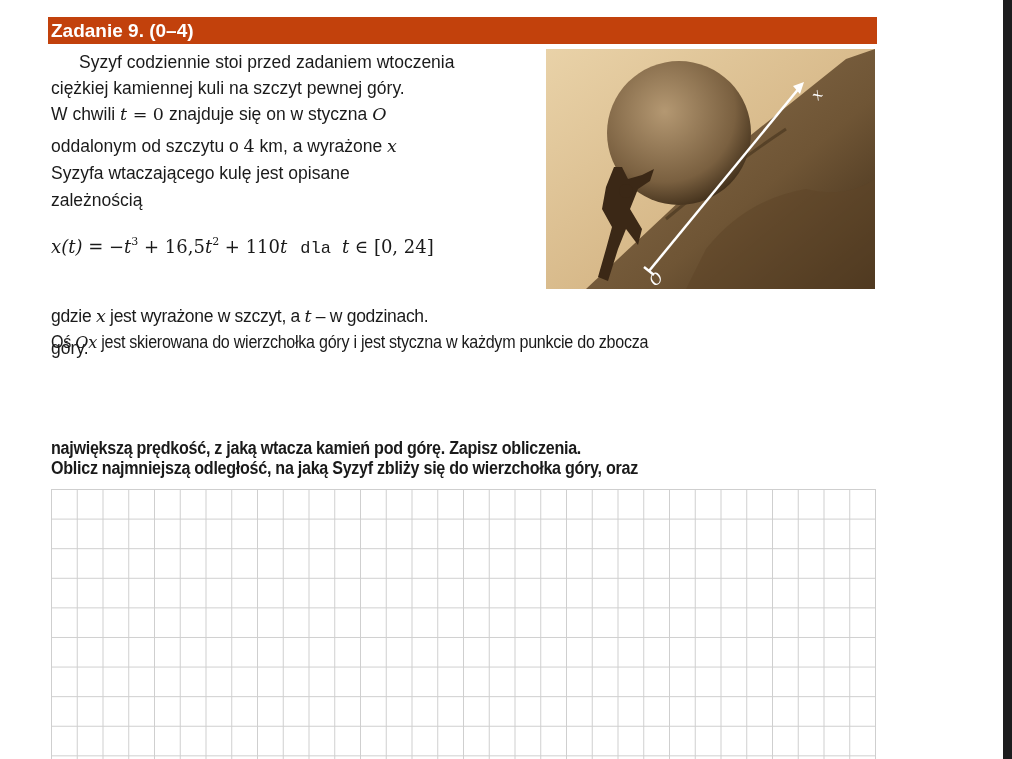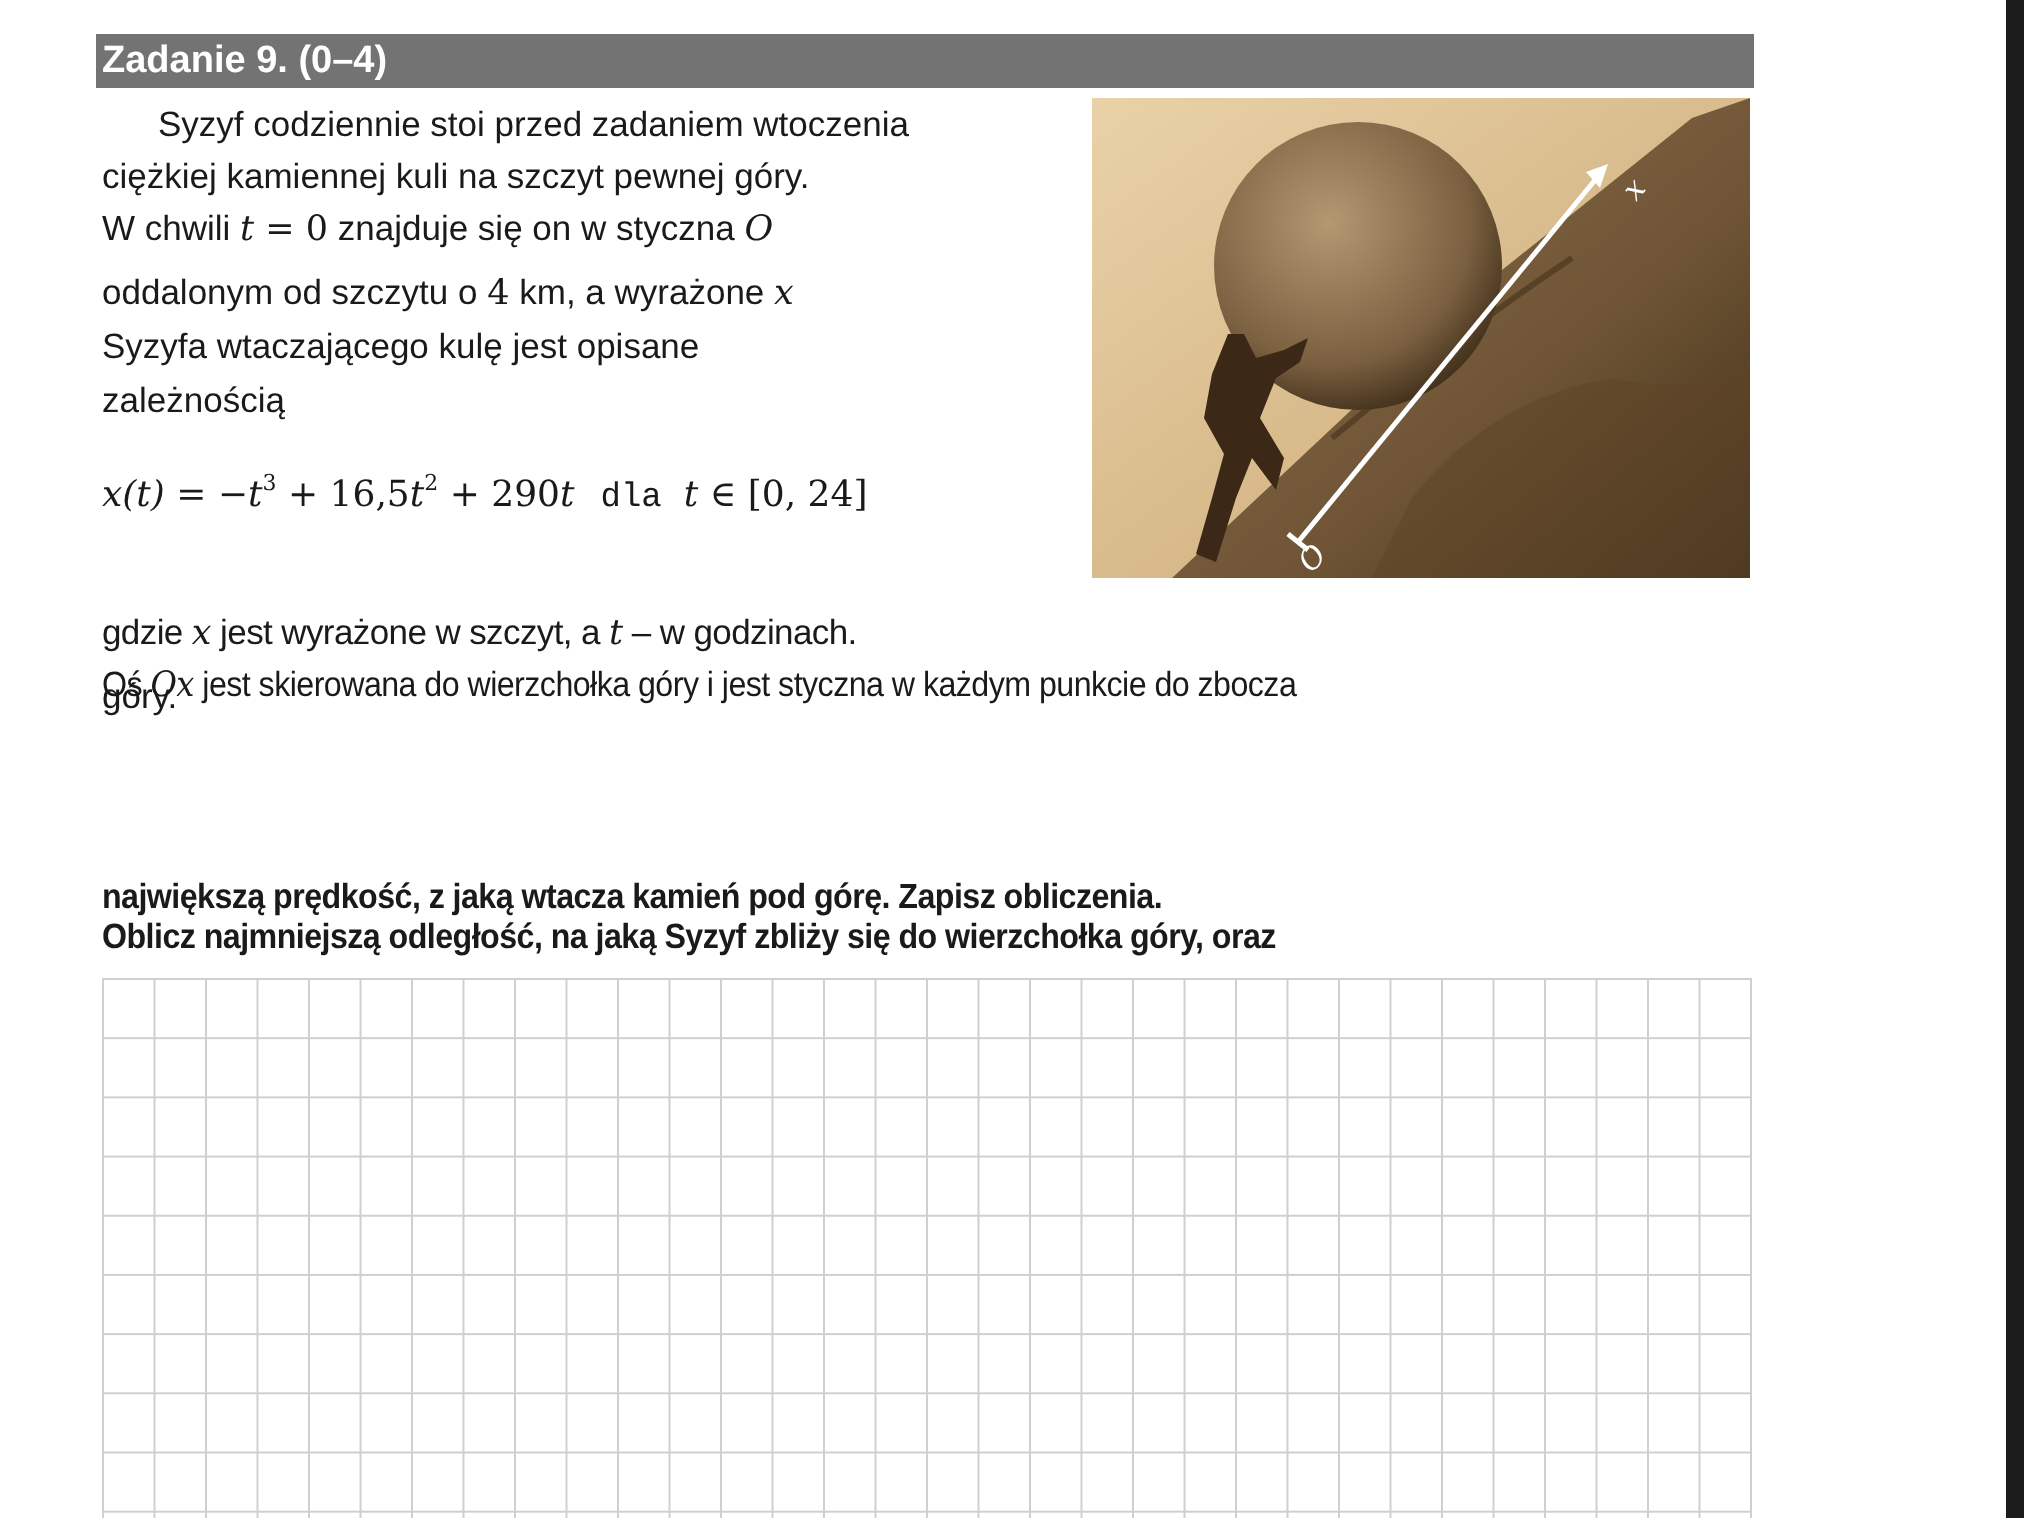--- a/index.html
+++ b/index.html
@@ -5,7 +5,7 @@
   html, body { margin:0; padding:0; }
   body { width:1012px; height:759px; background:#ffffff; position:relative; overflow:hidden; font-family:"Liberation Sans", sans-serif; color:#1a1a1a; }
   .right-bar { position:absolute; left:1003px; top:0; width:9px; height:759px; background:#1c1c1e; }
-  .header { position:absolute; left:48px; top:17px; width:829px; height:27px; background:#737373; color:#ffffff; font-weight:bold; font-size:19px; line-height:27px; padding-left:3px; box-sizing:border-box; }
+  .header { position:absolute; left:48px; top:17px; width:829px; height:27px; background:#c2410c; color:#ffffff; font-weight:bold; font-size:19px; line-height:27px; padding-left:3px; box-sizing:border-box; }
   .para { position:absolute; left:51px; font-size:17.5px; line-height:26px; }
   .math { font-family:"DejaVu Serif", serif; font-style:italic; }
   .mathn { font-family:"DejaVu Serif", serif; }

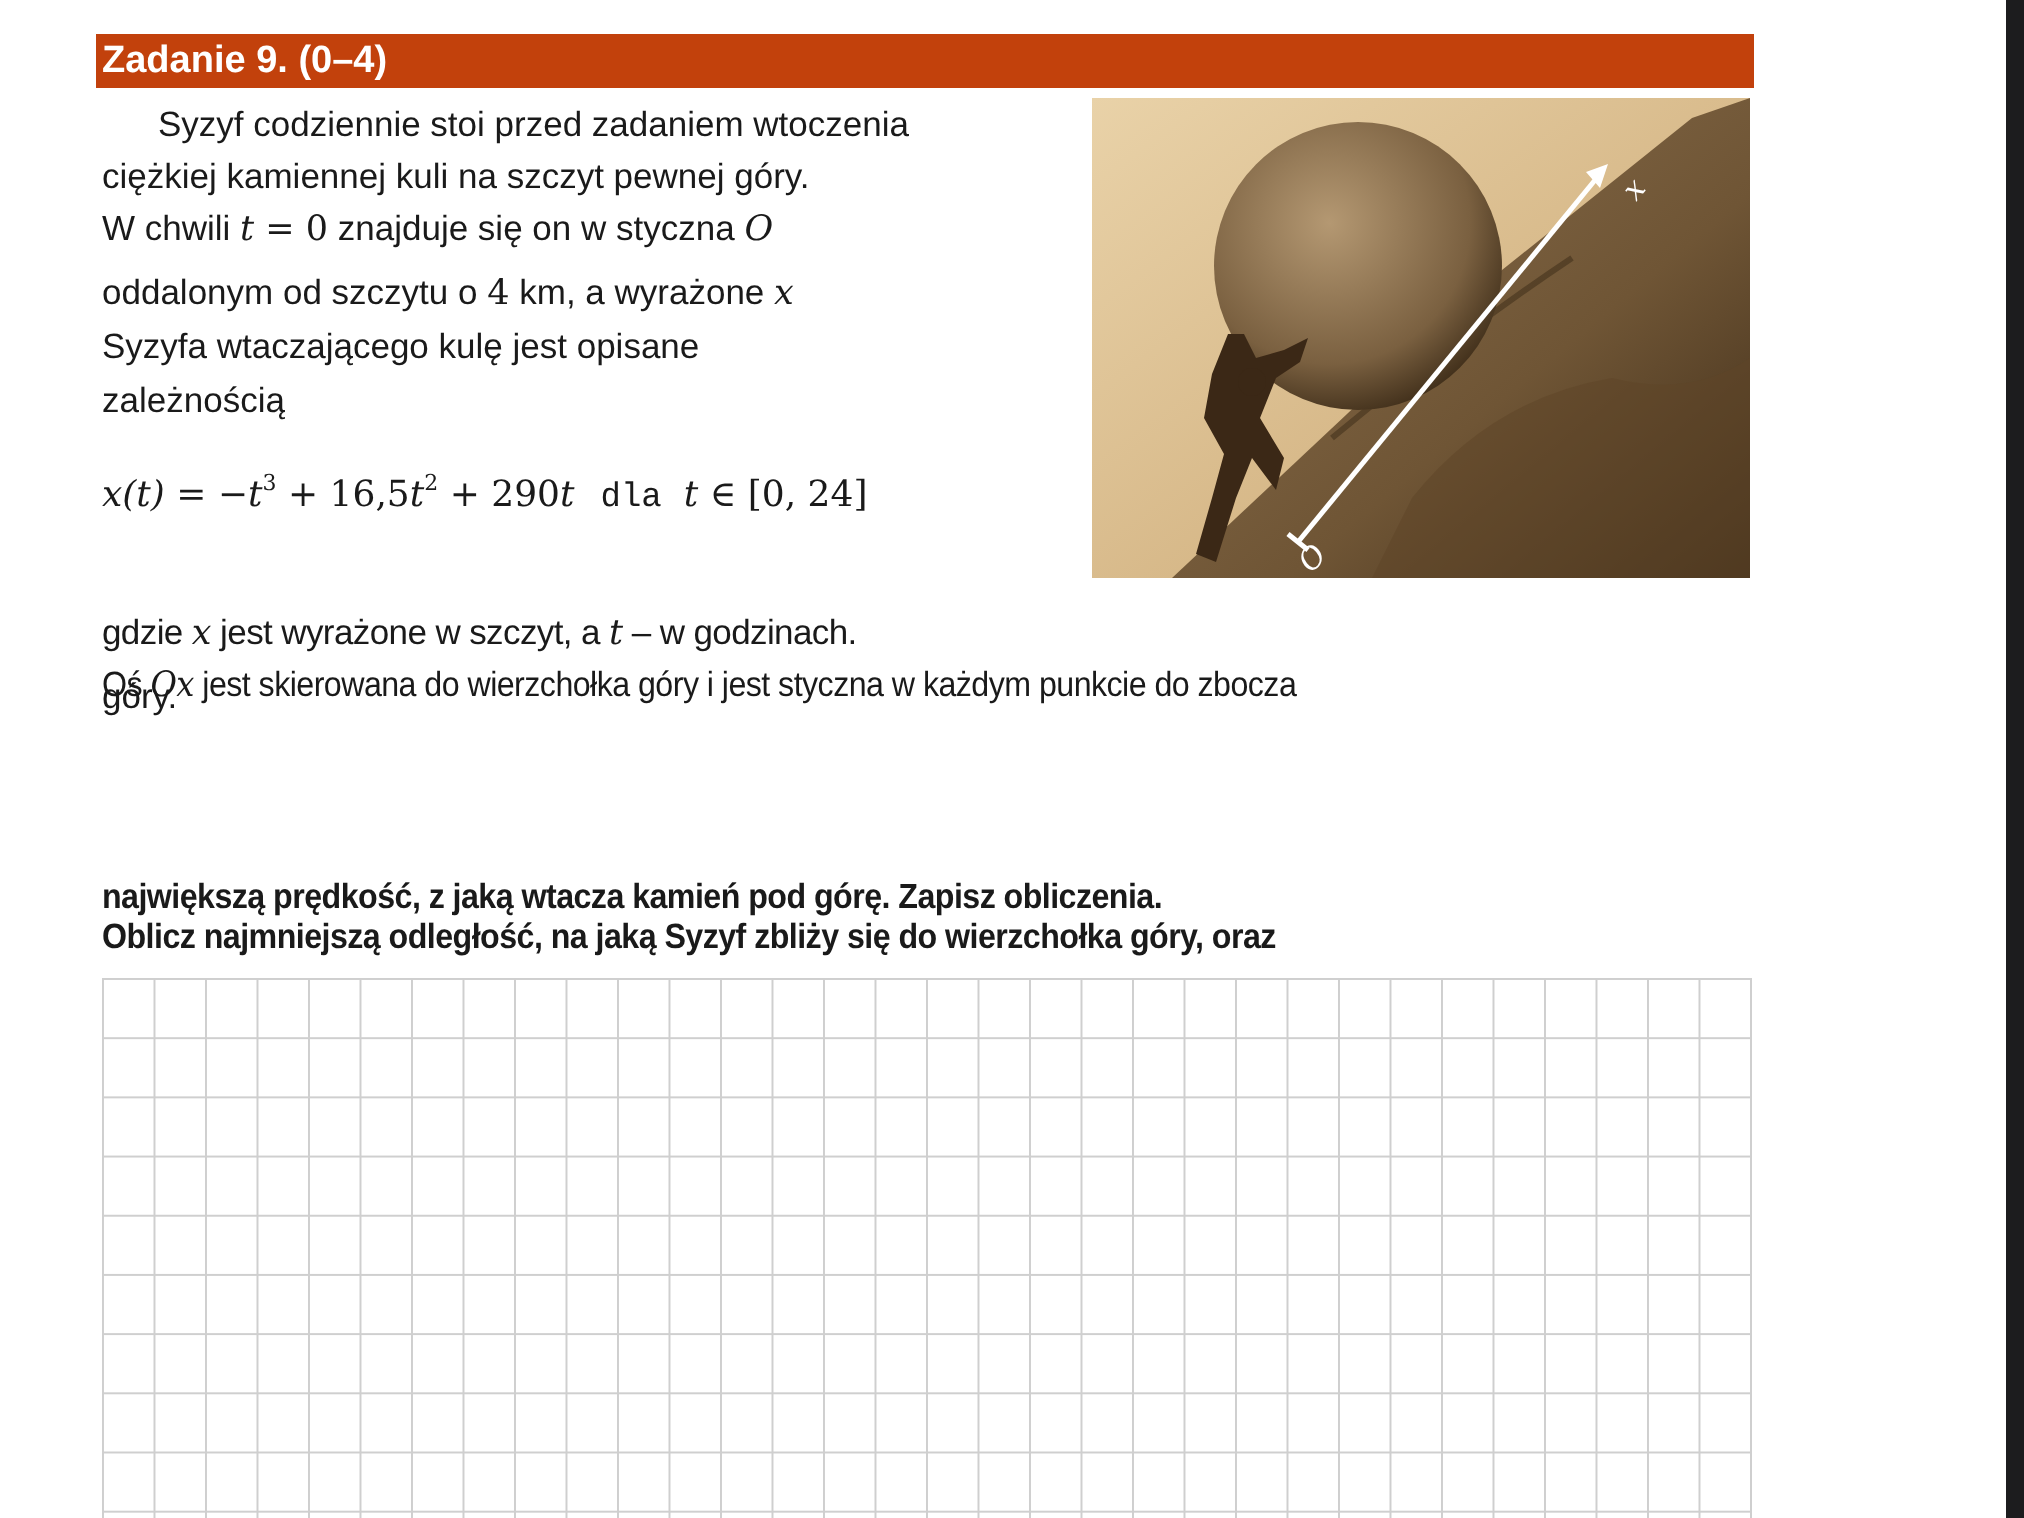--- a/index.html
+++ b/index.html
@@ -41,7 +41,7 @@
 <div class="para" style="top:187px;">zależnością</div>
 
 <div class="formula">
-  <span class="math">x(t)</span><span class="mathn"> = −</span><span class="math">t</span><sup class="mathn">3</sup><span class="mathn"> + 16,5</span><span class="math">t</span><sup class="mathn">2</sup><span class="mathn"> + 290</span><span class="math">t</span>
+  <span class="math">x(t)</span><span class="mathn"> = −</span><span class="math">t</span><sup class="mathn">3</sup><span class="mathn"> + 16,5</span><span class="math">t</span><sup class="mathn">2</sup><span class="mathn"> + 110</span><span class="math">t</span>
   <span style="font-family:Liberation Mono, monospace;font-size:17px;margin-left:8px;">dla</span>
   <span class="math" style="margin-left:6px;">t</span><span class="mathn"> ∈ [0, 24]</span>
 </div>

